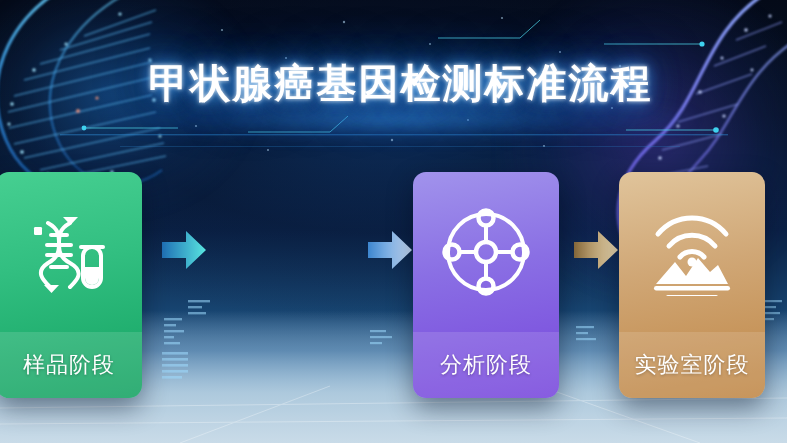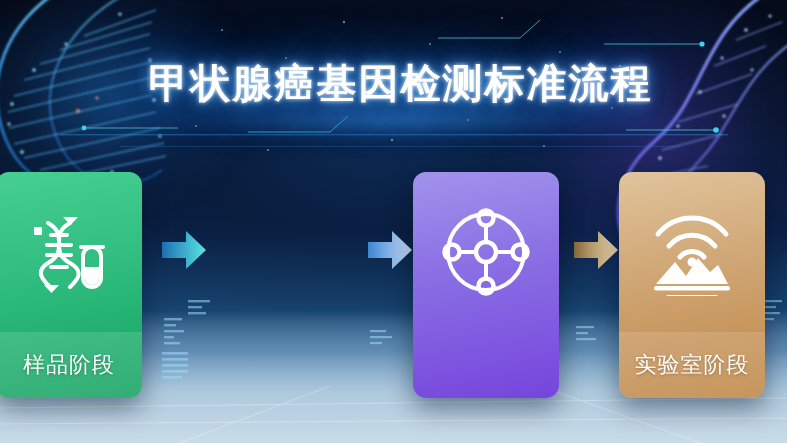--- a/index.html
+++ b/index.html
@@ -389,6 +389,9 @@
         </g>
       </svg>
     </div>
+    <div class="footer">
+      <span>分析阶段</span>
+    </div>
   </div>
 
   <div class="card" id="card-report">

